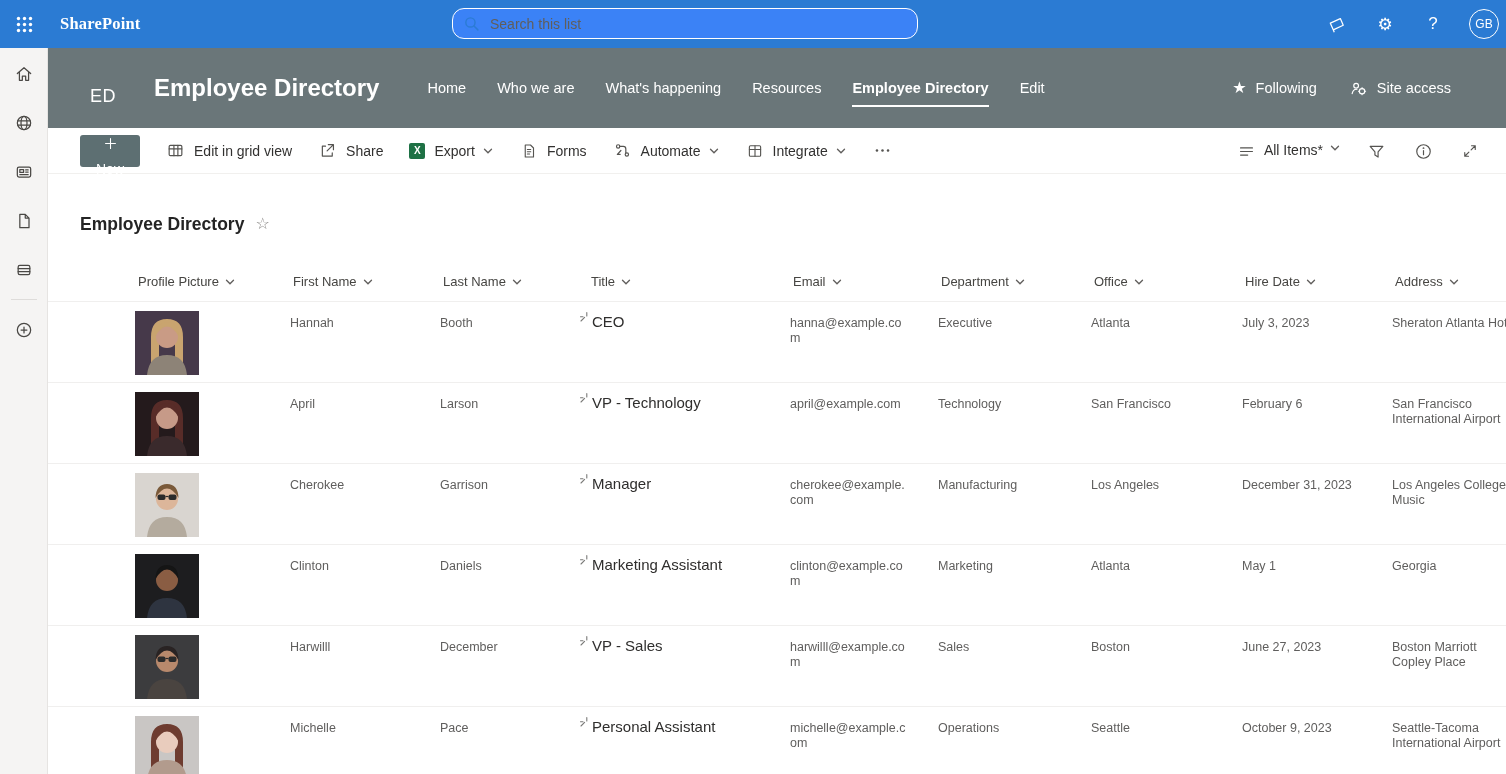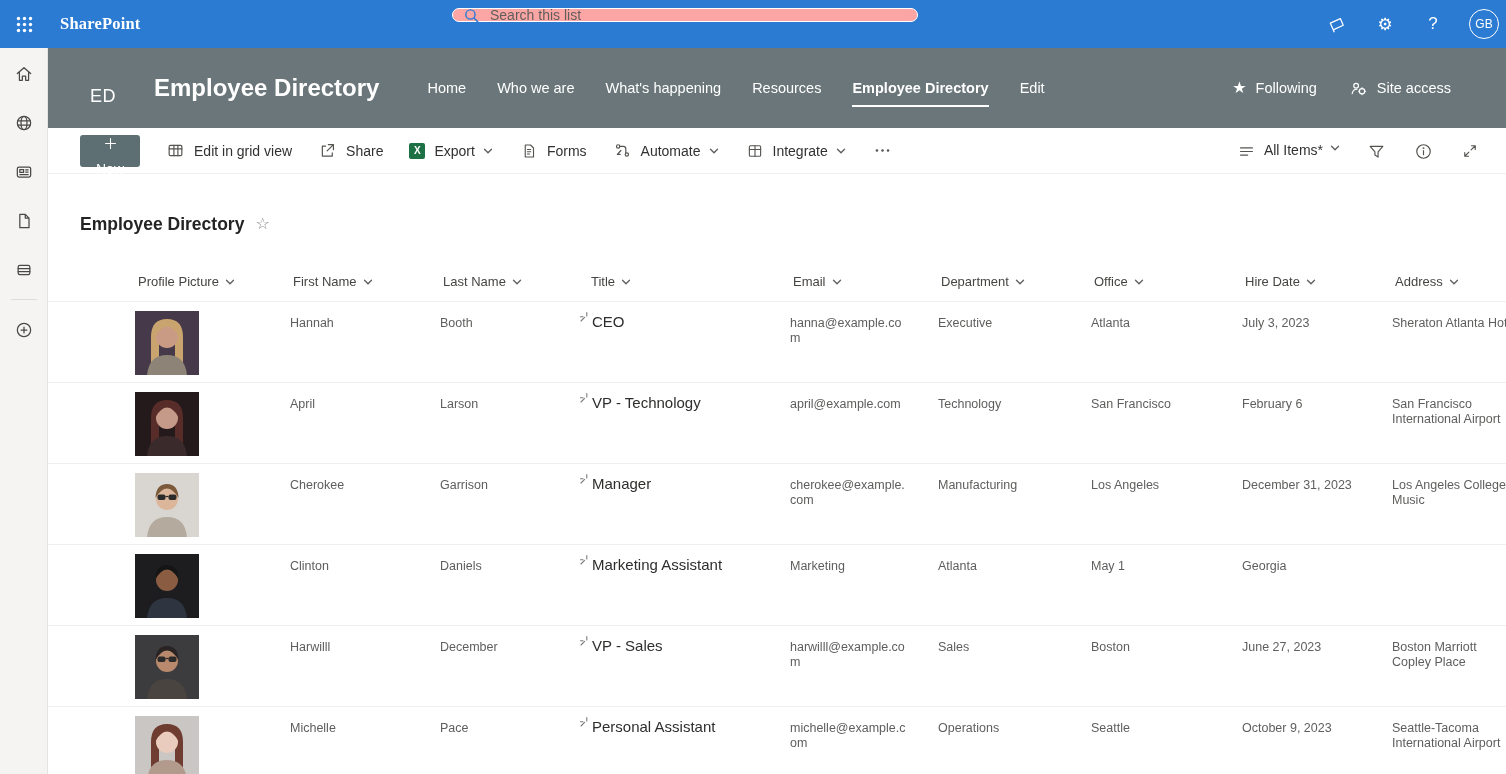--- a/index.html
+++ b/index.html
@@ -14,7 +14,7 @@
     display:flex;align-items:center;color:#fff;}
   .waffle{width:48px;height:48px;display:flex;align-items:center;justify-content:center;cursor:pointer;}
   .brand{font-size:16.5px;font-weight:700;letter-spacing:.2px;margin-left:12px;cursor:pointer;font-family:Liberation Serif, serif;}
-  .searchbox{position:absolute;left:452px;top:8px;width:466px;height:14px;background:#fca5a5;
+  .searchbox{position:absolute;left:452px;top:8px;width:466px;height:31px;background:#3b82f6;
     border-radius:12px;display:flex;align-items:center;padding:0 10px;border:1px solid #fff;}
   .searchbox svg{flex:0 0 auto;color:var(--blue);}
   .searchbox input{border:none;outline:none;flex:1;margin-left:10px;font-size:14px;color:#333;

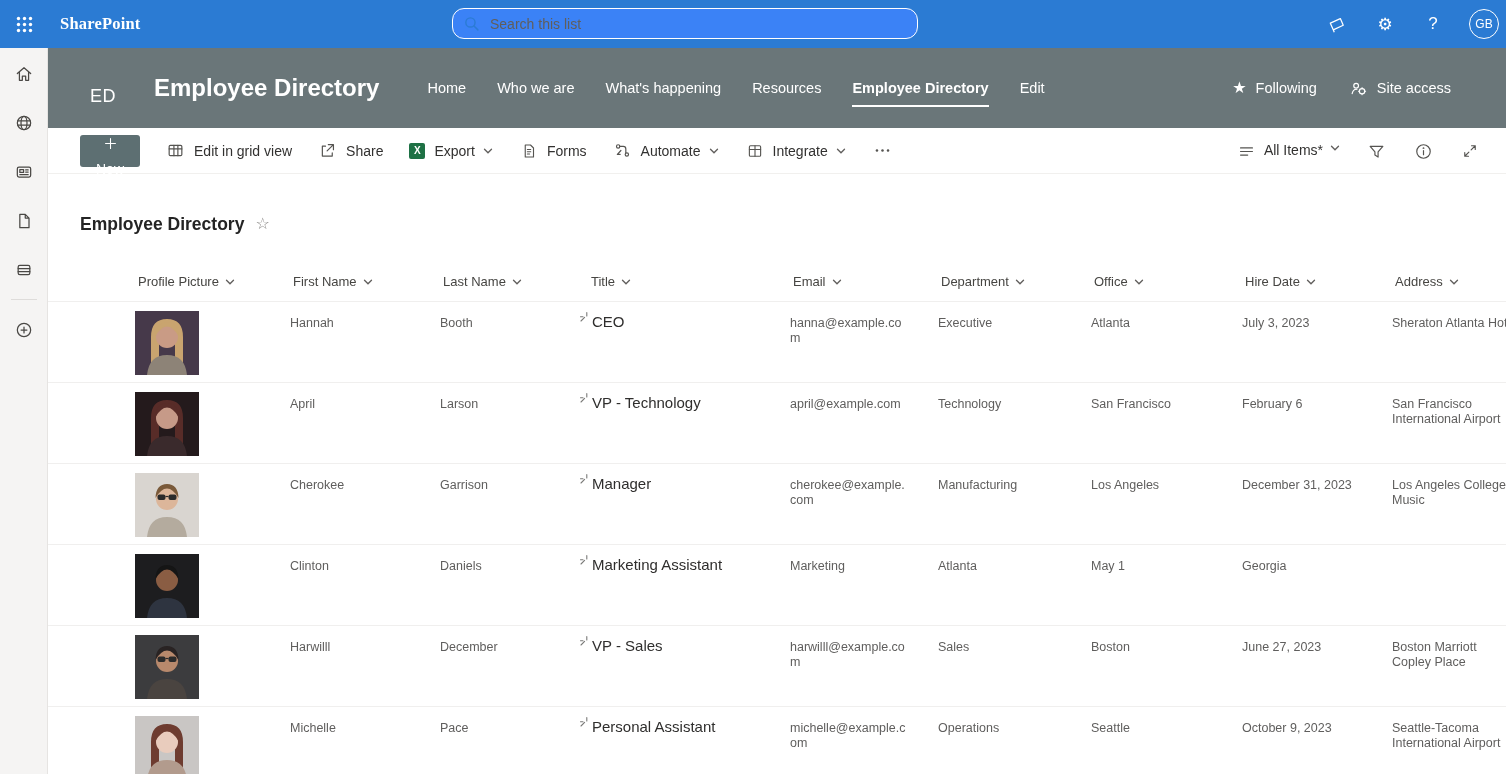--- a/index.html
+++ b/index.html
@@ -517,6 +517,7 @@
           </span>
           <span>Marketing Assistant</span>
         </div>
+    <div class="cell cell-email">clinton@example.com</div>
     <div class="cell nowrap">Marketing</div>
     <div class="cell nowrap">Atlanta</div>
     <div class="cell nowrap">May 1</div>

